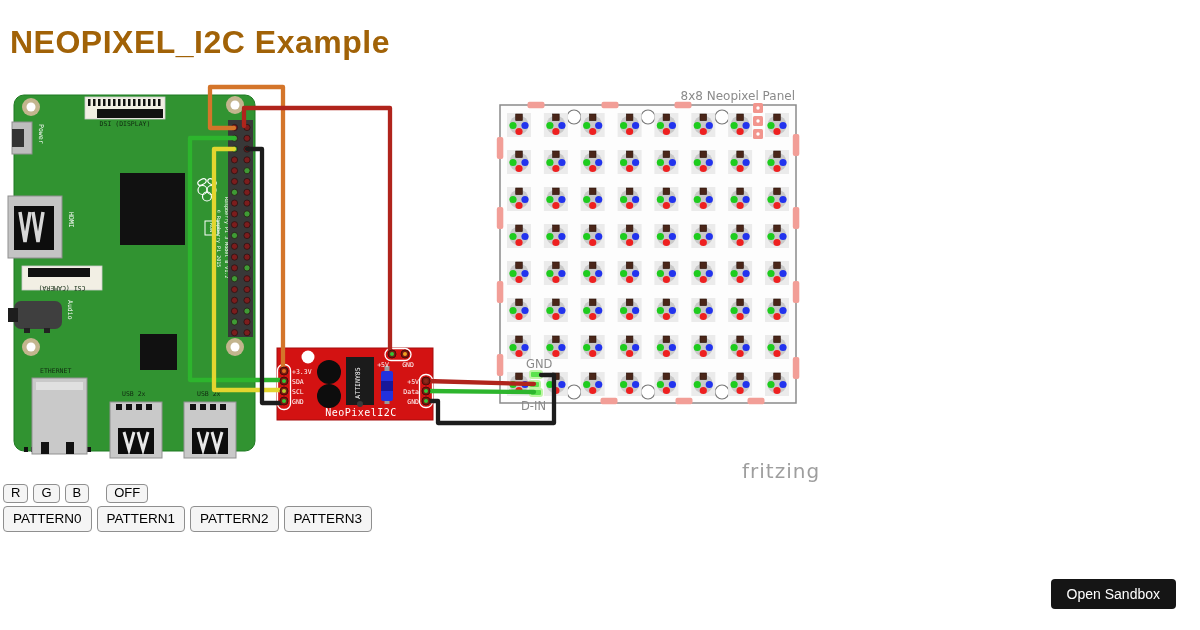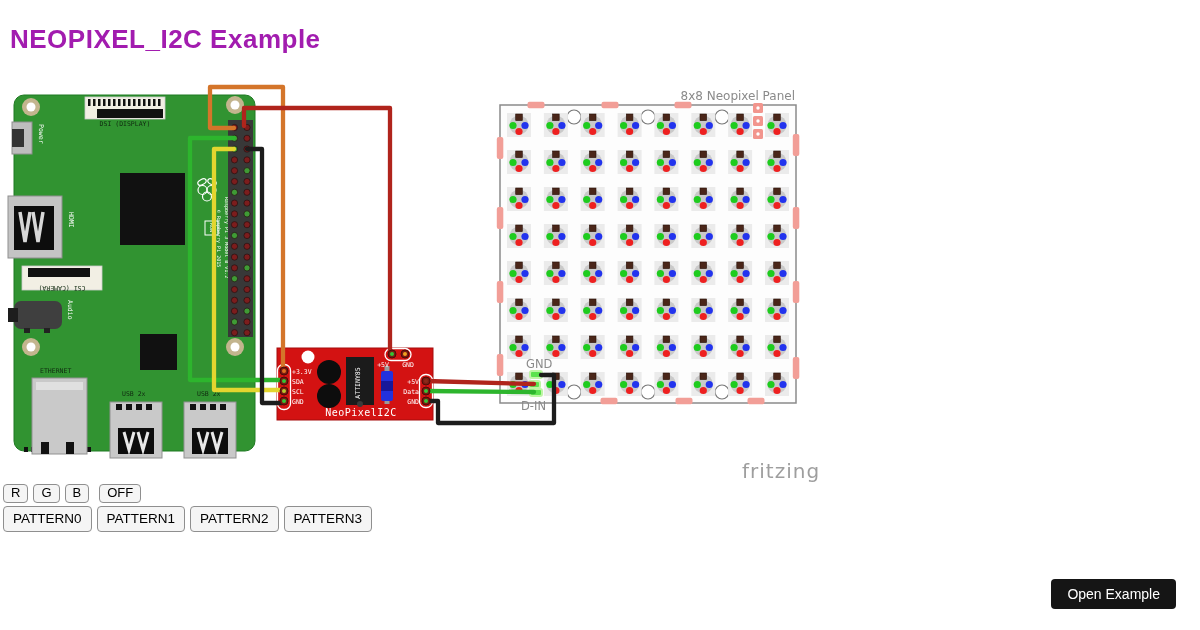--- a/index.html
+++ b/index.html
@@ -9,7 +9,7 @@
   }
   h1.page-title{
     position:absolute;left:10px;top:24px;margin:0;
-    font-size:26px;font-weight:700;color:#a21caf;letter-spacing:.5px;
+    font-size:32px;font-weight:700;color:#a16207;letter-spacing:.5px;
     font-family:"Liberation Sans", sans-serif;
   }
   svg.diagram{position:absolute;left:0;top:0;}

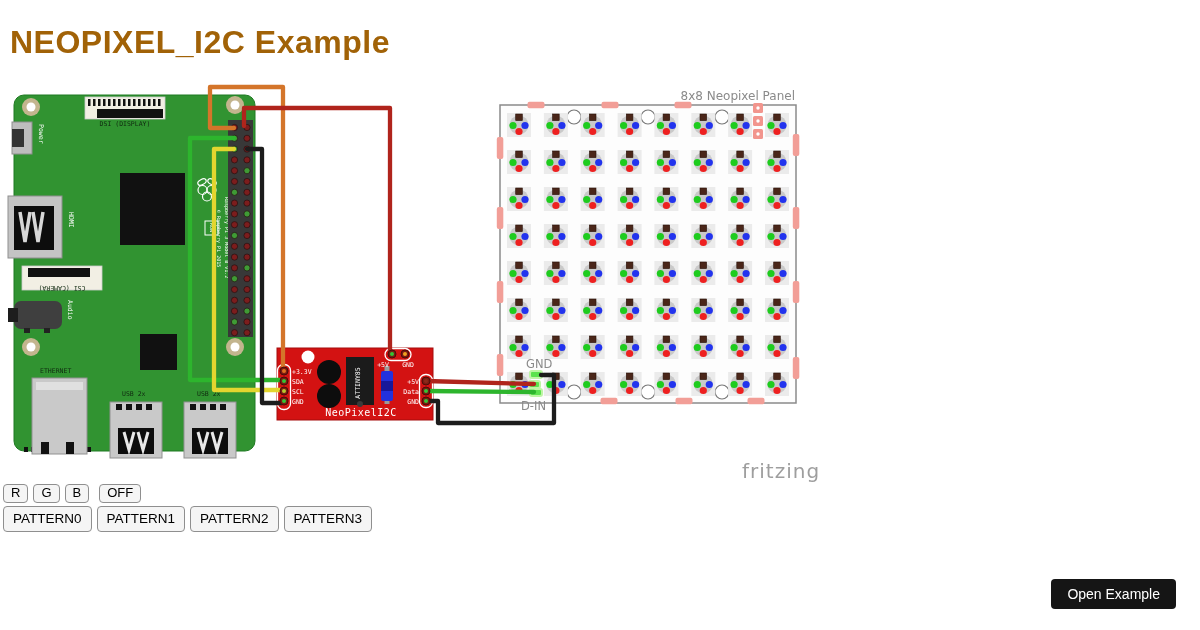--- a/index.html
+++ b/index.html
@@ -33,7 +33,7 @@
     padding:1px 7px;line-height:1.15;cursor:pointer;
   }
   .btn-row.row2 button.ctl{font-size:13.5px;padding:4px 9px;}
-  button.ctl.off-gap{margin-left:5px;}
+  button.ctl.off-gap{margin-left:12px;}
   button.open-sandbox{
     position:absolute;right:24px;top:579px;
     background:#151515;color:#ffffff;border:none;border-radius:4px;

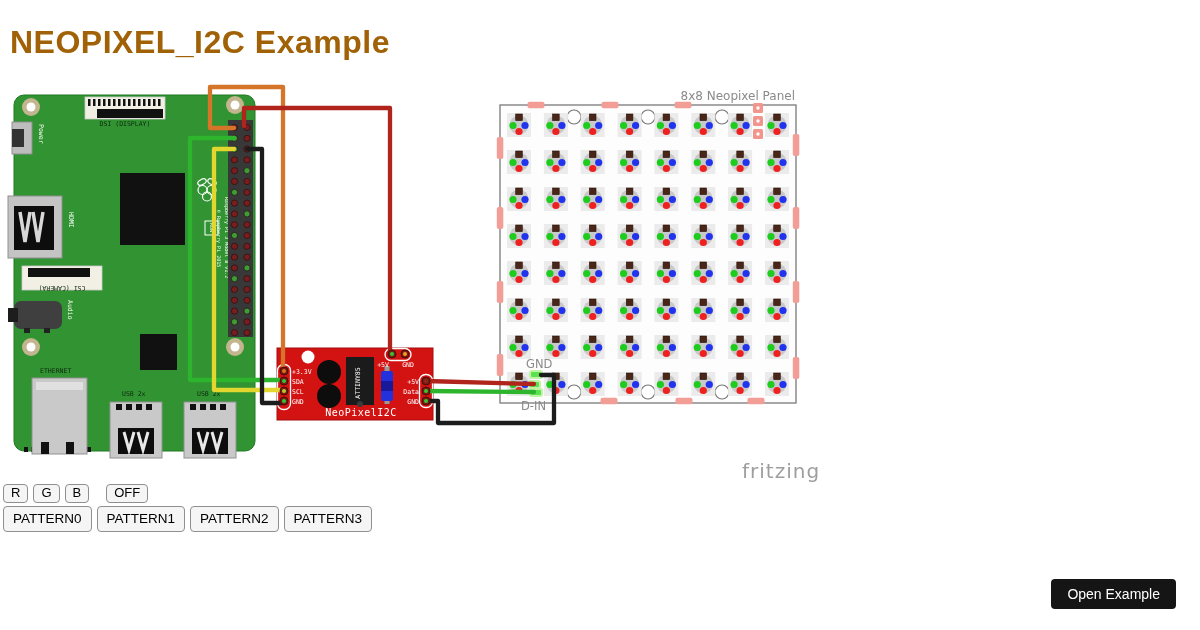--- a/index.html
+++ b/index.html
@@ -870,6 +870,6 @@
   <button class="ctl">PATTERN3</button>
 </div>
 
-<button class="open-sandbox">Open Example</button>
+<button class="open-sandbox">Open Sandbox</button>
 
 </body></html>

